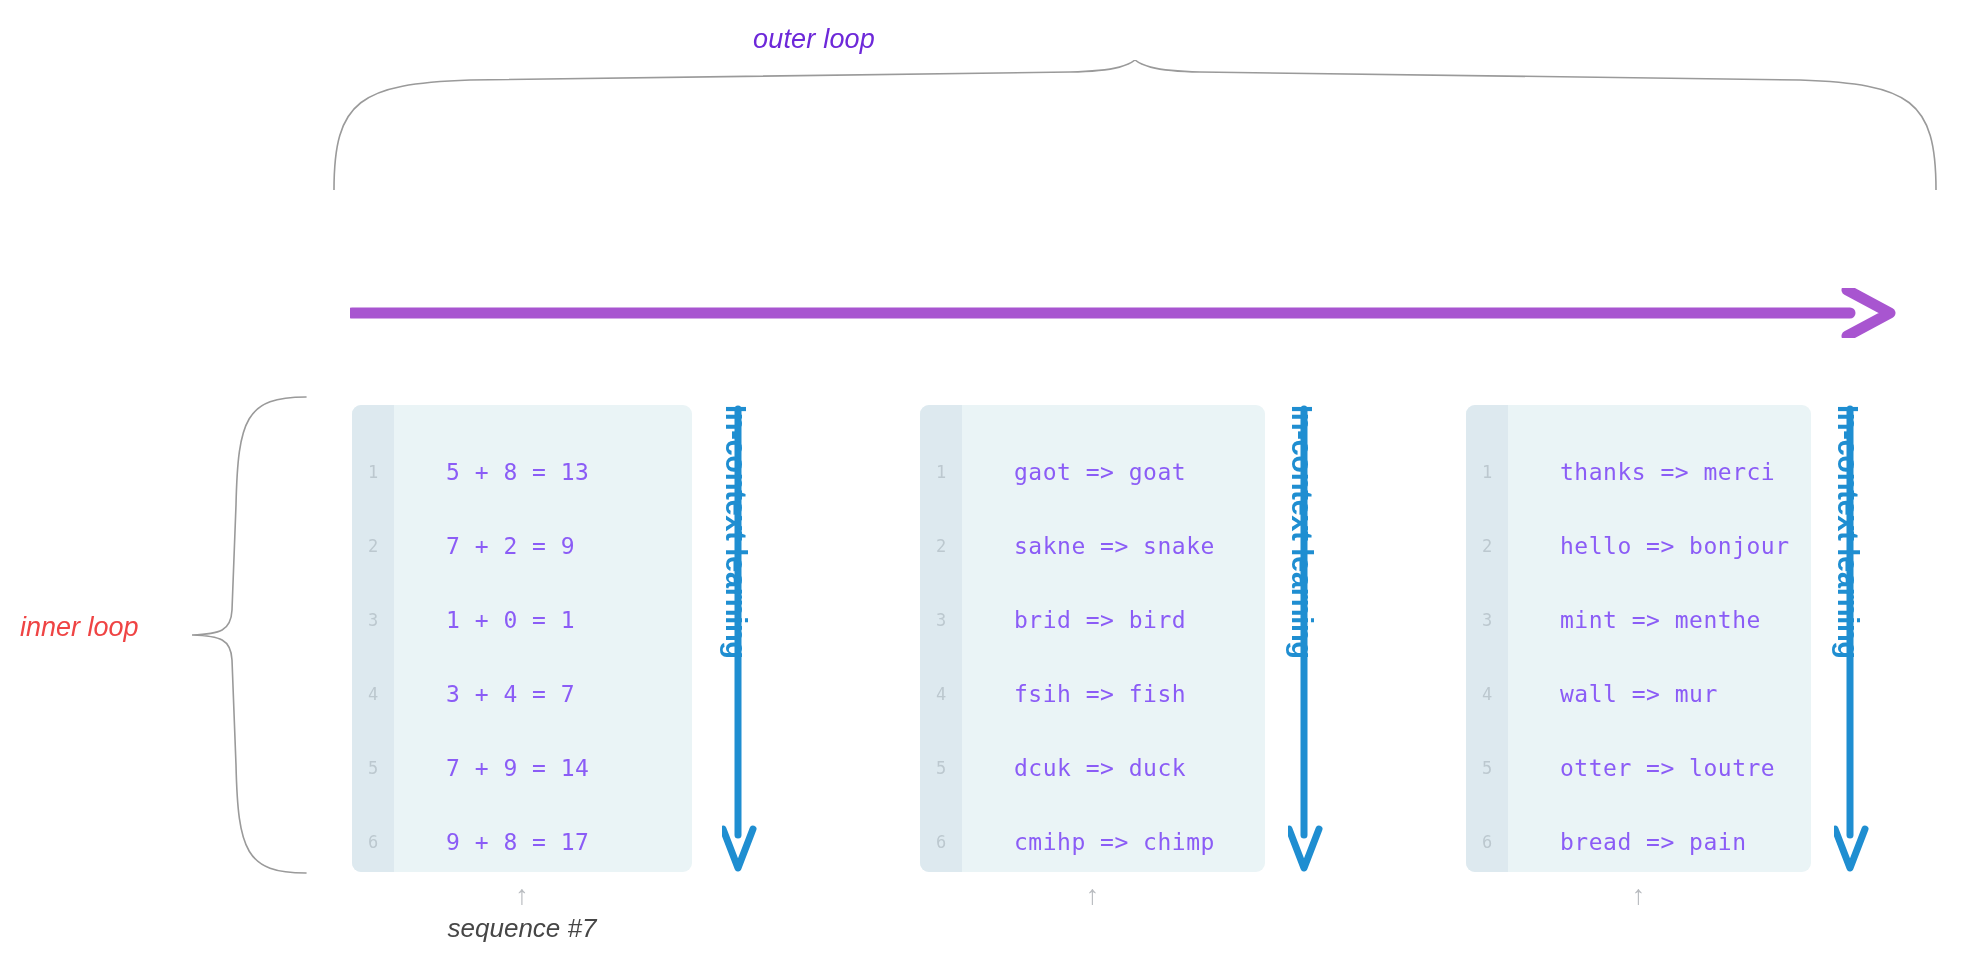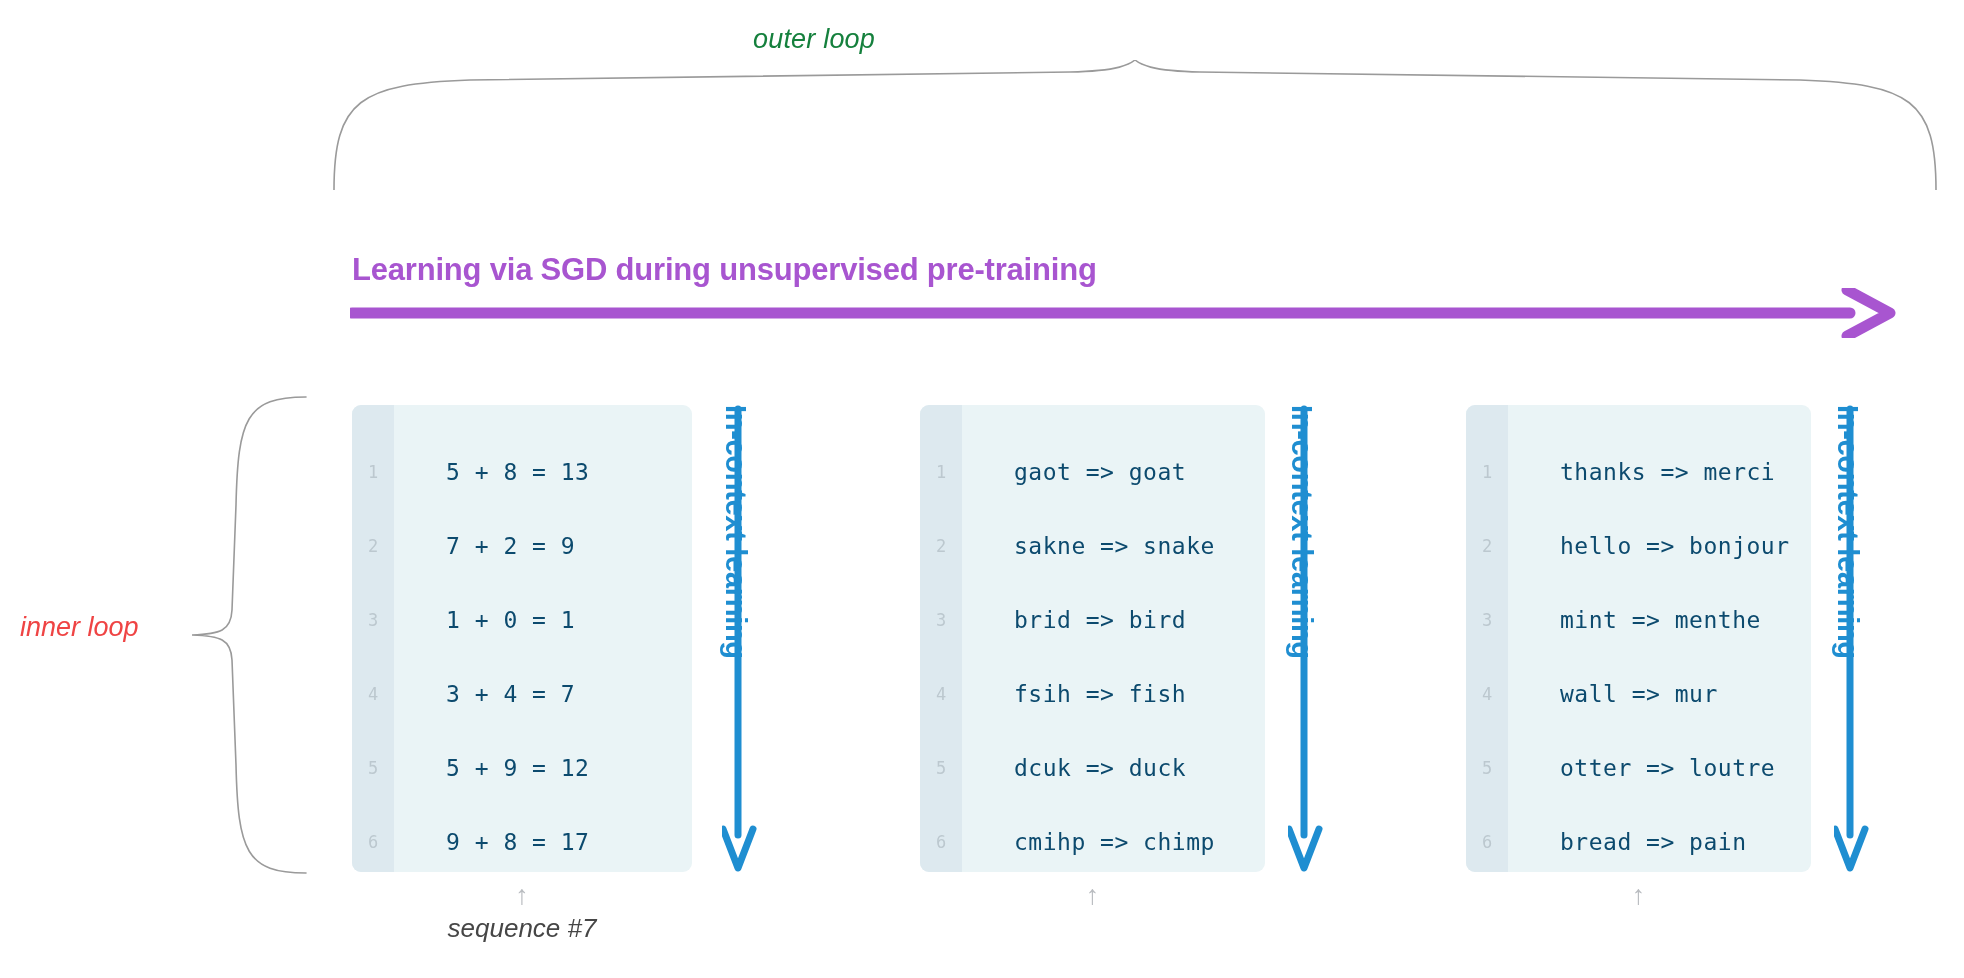--- a/index.html
+++ b/index.html
@@ -28,7 +28,7 @@
     text-align: center;
     font-style: italic;
     font-size: 27px;
-    color: #15803d;
+    color: #6d28d9;
     letter-spacing: 0.2px;
   }
   #outer-loop-brace {

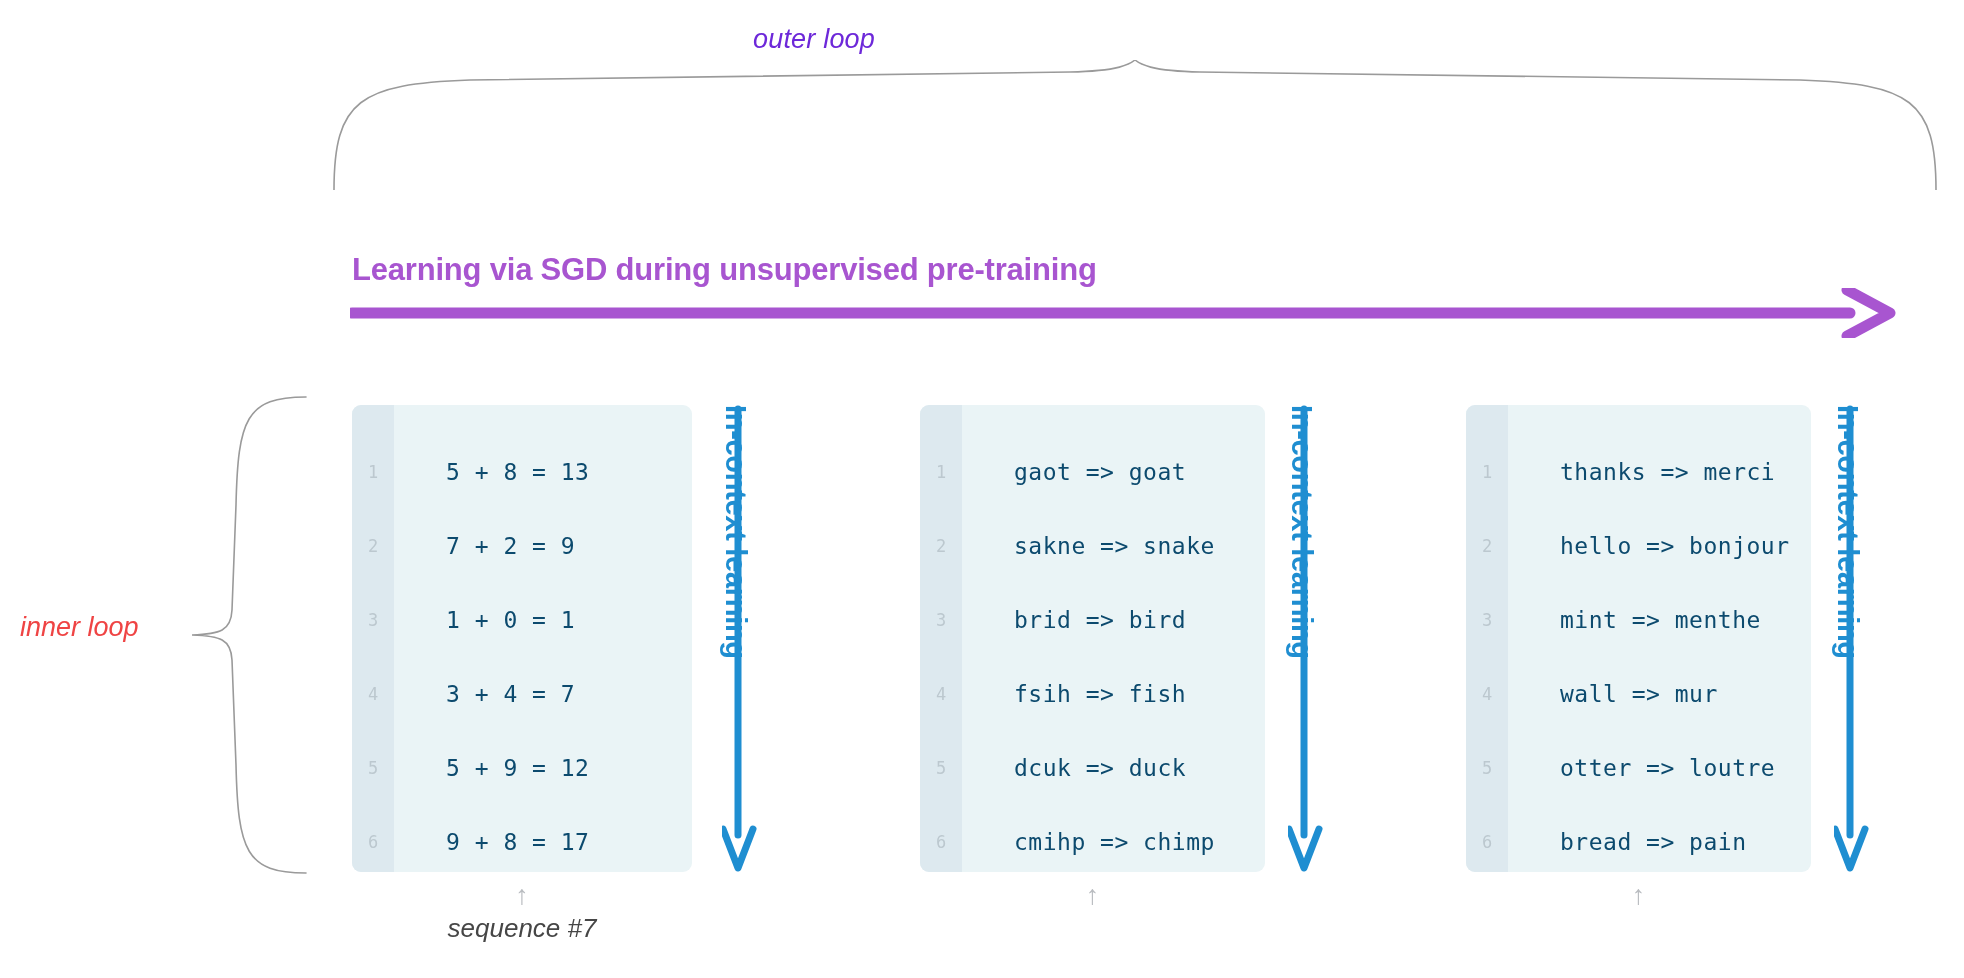--- a/index.html
+++ b/index.html
@@ -196,7 +196,6 @@
              C 30 241, 41 244, 42 265 L 46 370 C 48 456, 56 478, 116 478" fill="none" stroke="#9a9a9a" stroke-width="1.6" stroke-linecap="round"></path>
   </svg>
 
-  <div id="sgd-headline">Learning via SGD during unsupervised pre-training</div>
 
   <svg id="sgd-arrow" viewBox="0 0 1560 50">
     <line x1="2" y1="25" x2="1500" y2="25" stroke="#a855d0" stroke-width="11" stroke-linecap="round"></line>

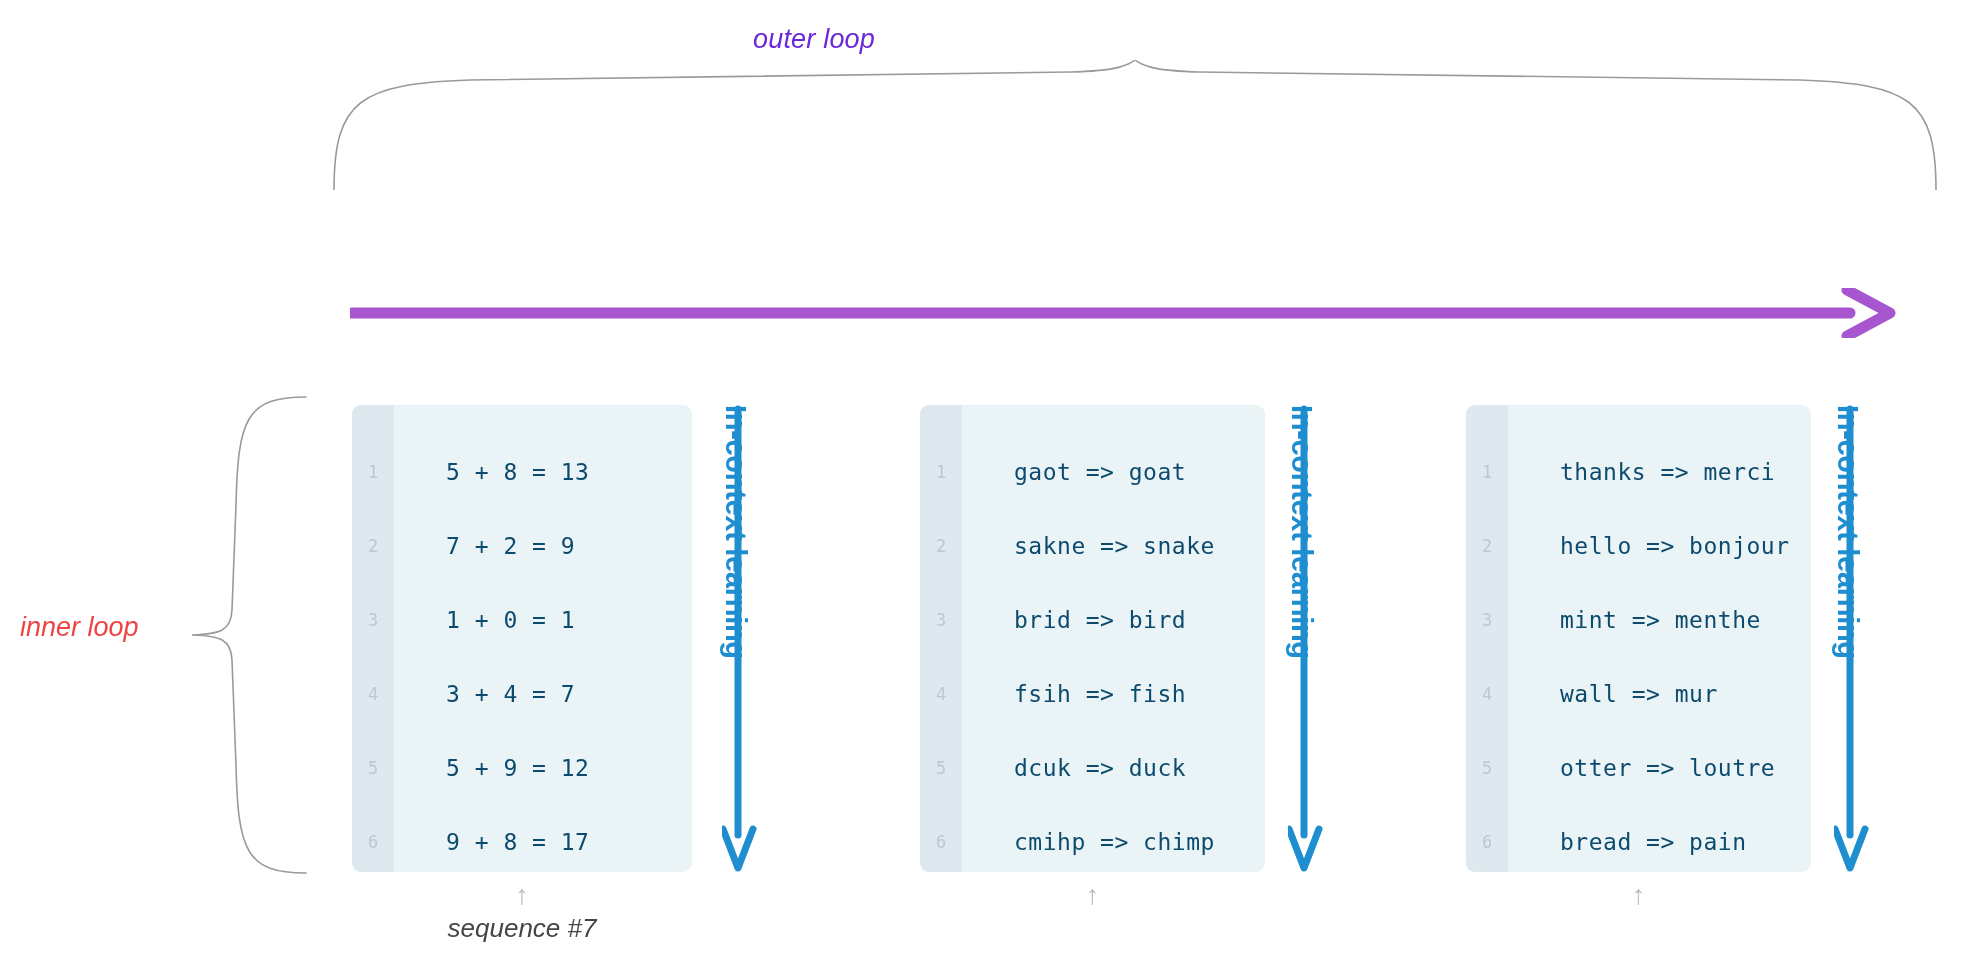--- a/index.html
+++ b/index.html
@@ -123,7 +123,7 @@
     padding-left: 52px;
     font-family: "DejaVu Sans Mono", "Liberation Mono", monospace;
     font-size: 23px;
-    color: #0c4a6e;
+    color: #8b5cf6;
     white-space: pre;
     letter-spacing: 0.5px;
   }

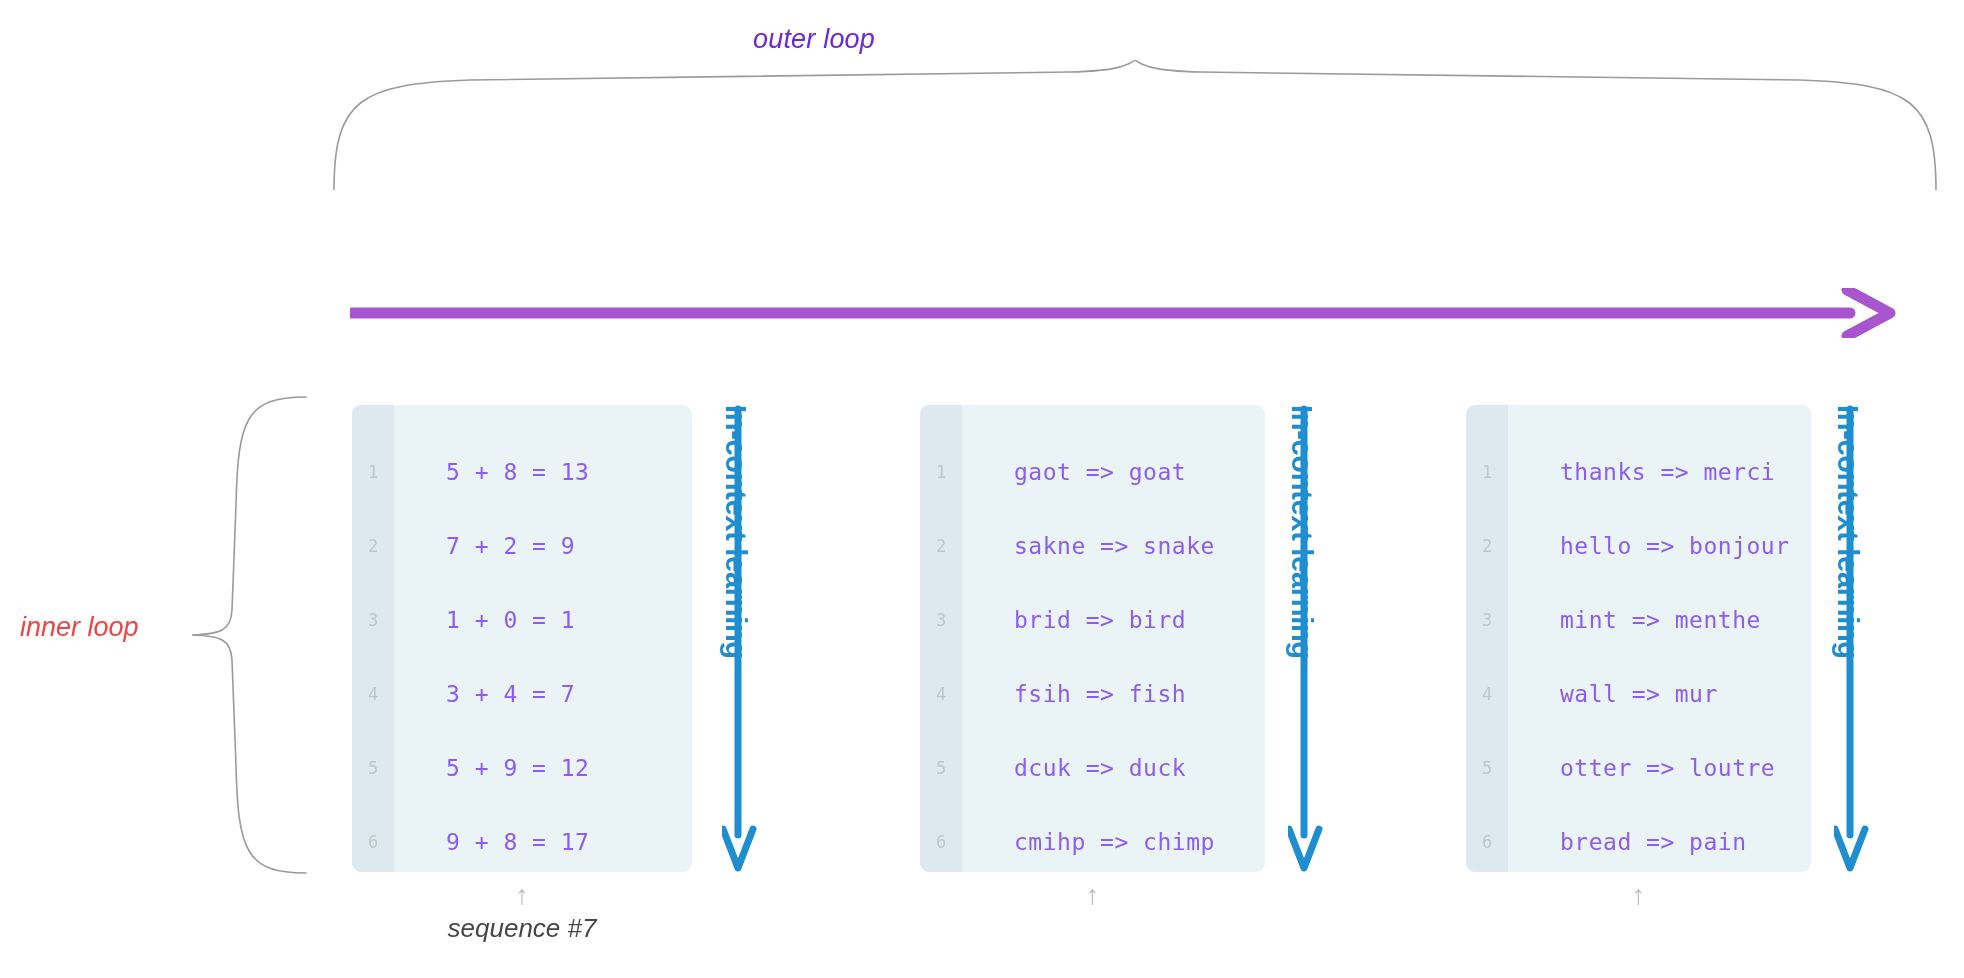--- a/index.html
+++ b/index.html
@@ -224,7 +224,7 @@
         </div>
         <div class="code-line">
           <span class="ln">5</span>
-          <span class="code-text">5 + 9 = 12</span>
+          <span class="code-text">7 + 9 = 14</span>
         </div>
         <div class="code-line">
           <span class="ln">6</span>

